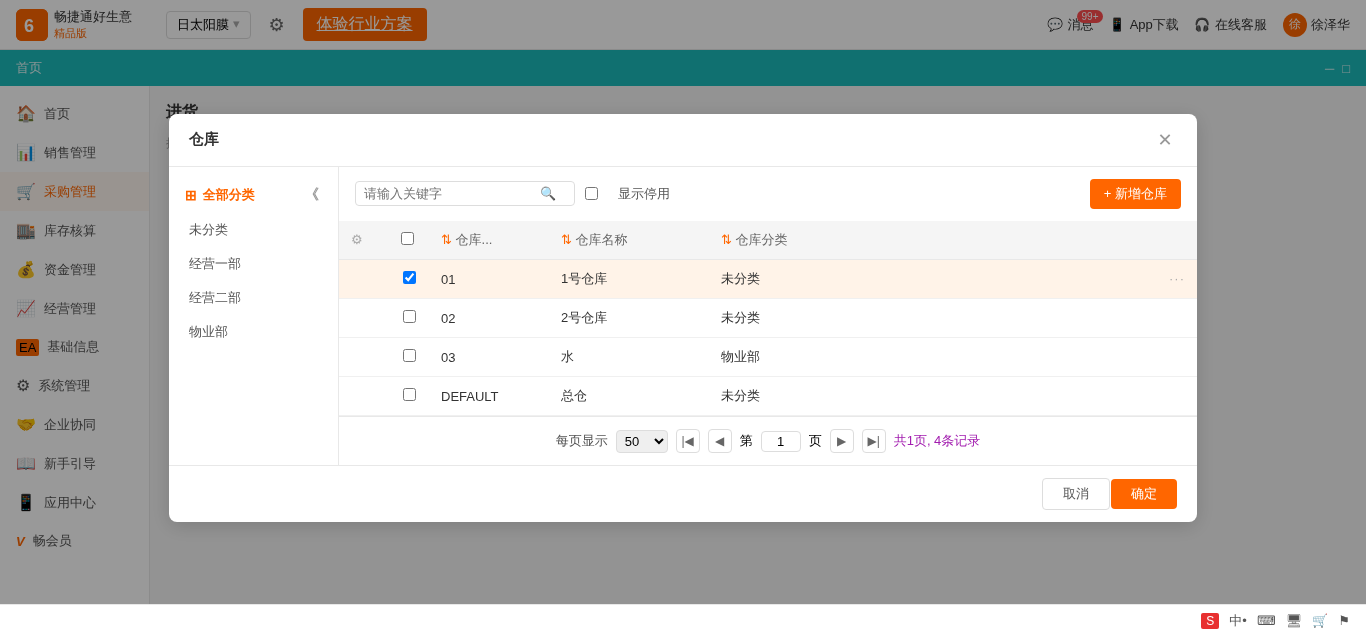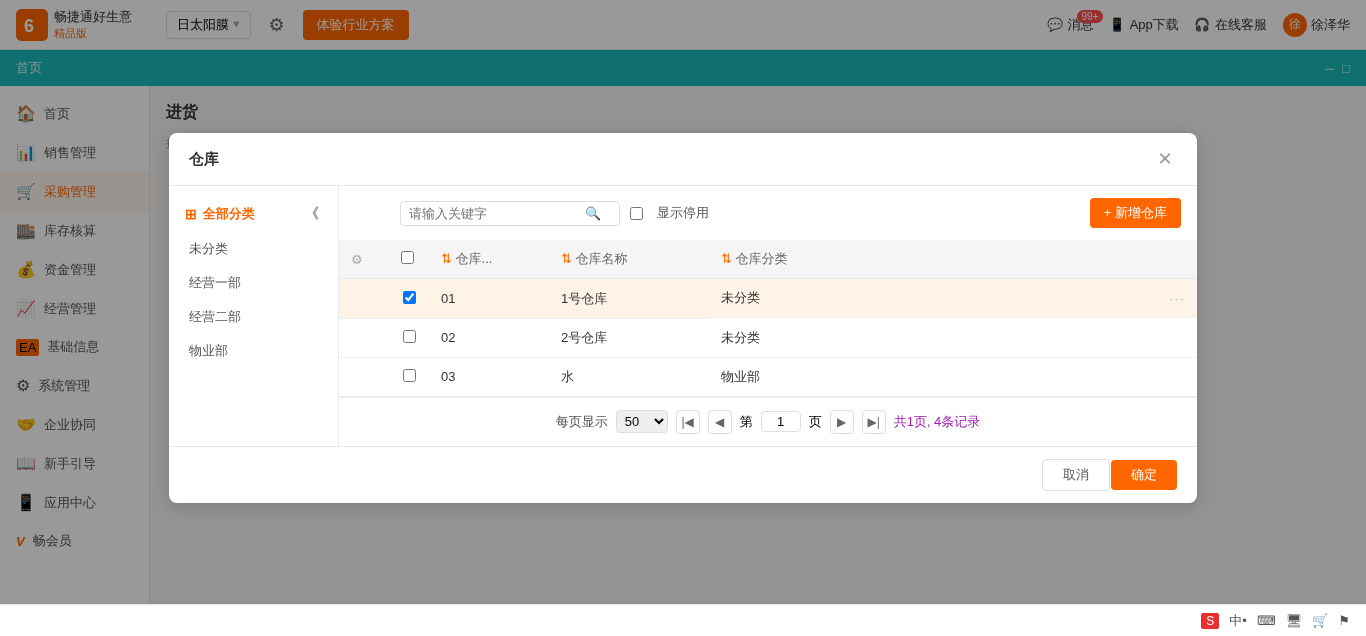--- a/index.html
+++ b/index.html
@@ -60,7 +60,8 @@
       border-radius: 4px;
       padding: 6px 14px;
       cursor: pointer;
-      font-size: 13px;
+      font-size: 16px;
+      text-decoration: underline;
     }
     .header-right {
       display: flex;

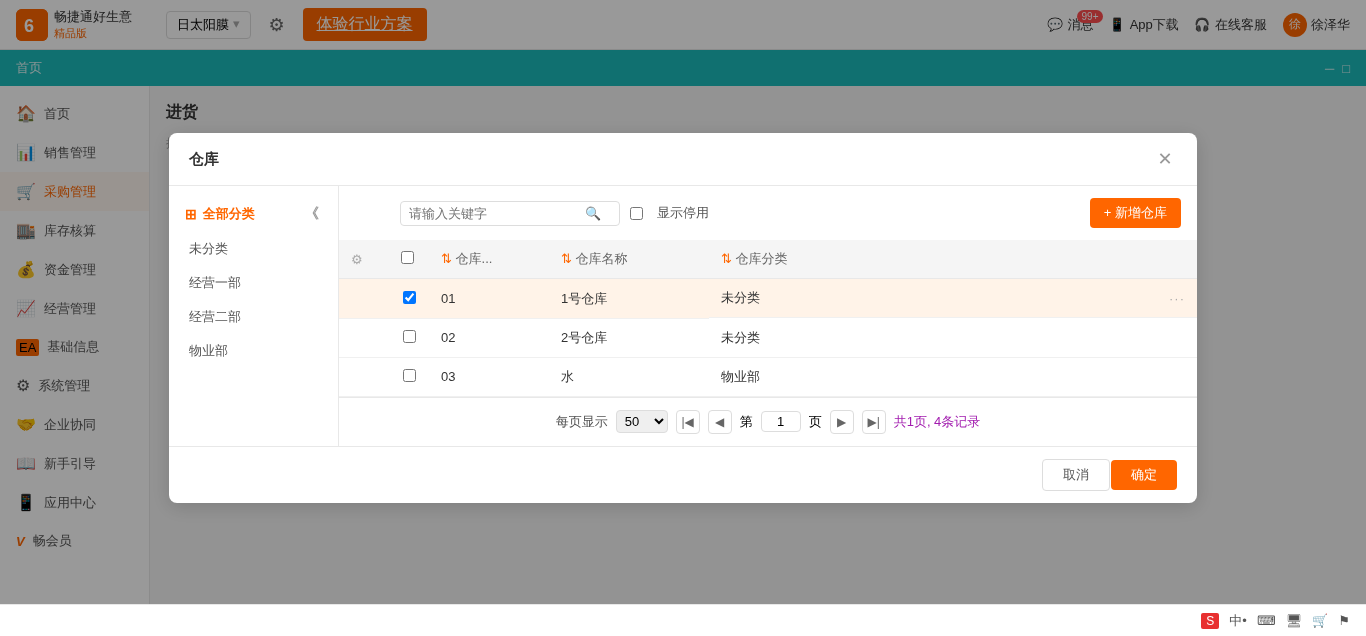--- a/index.html
+++ b/index.html
@@ -219,7 +219,6 @@
       padding: 4px 8px;
       width: 220px;
       gap: 6px;
-      margin-left: 45px;
     }
     .search-input-wrap input {
       border: none;

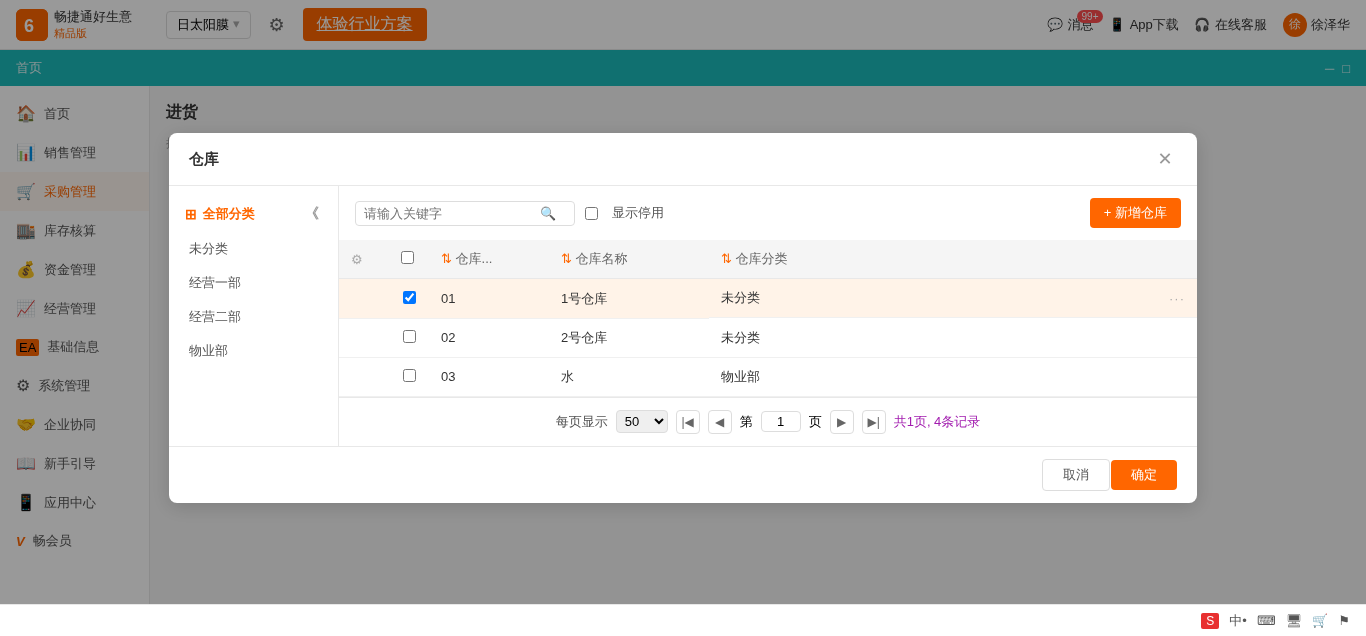--- a/index.html
+++ b/index.html
@@ -230,7 +230,7 @@
     .show-disabled {
       display: flex;
       align-items: center;
-      gap: 14px;
+      gap: 20px;
       font-size: 13px;
       color: #555;
       cursor: pointer;

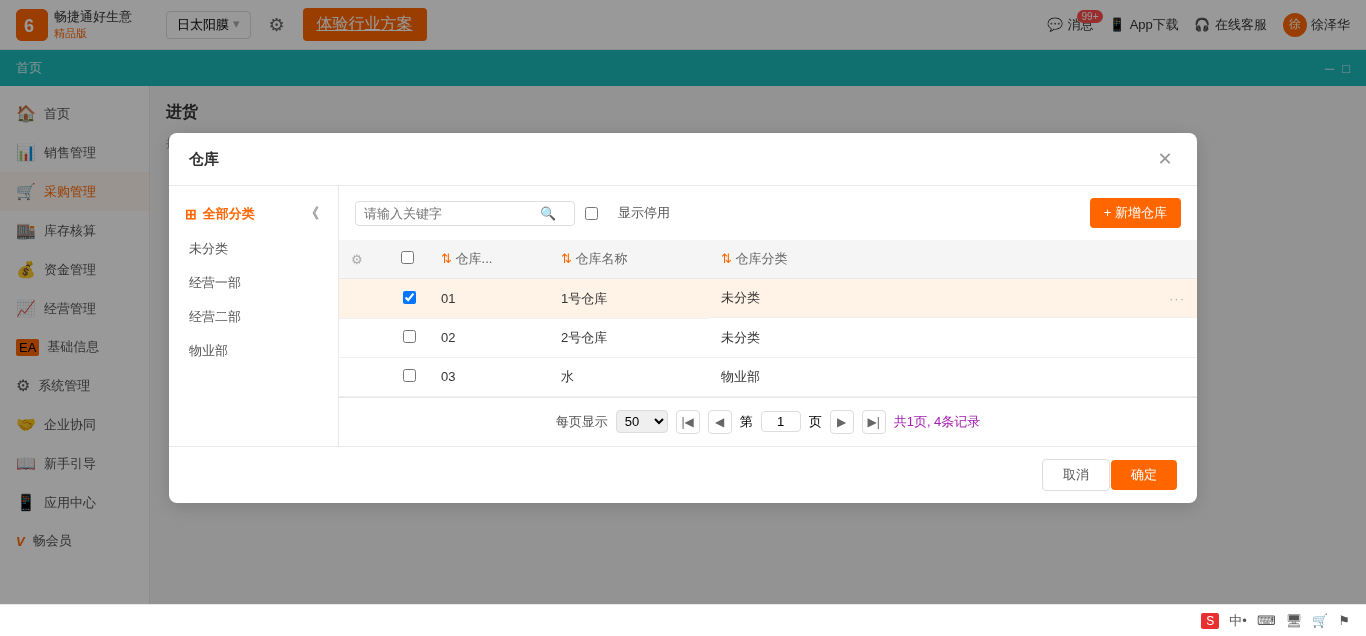--- a/index.html
+++ b/index.html
@@ -553,6 +553,13 @@
                 <td>水</td>
                 <td>物业部</td>
               </tr>
+              <tr>
+                <td class="td-center"></td>
+                <td class="td-center"><input type="checkbox" style=""></td>
+                <td>DEFAULT</td>
+                <td>总仓</td>
+                <td>未分类</td>
+              </tr>
             </tbody>
           </table>
         </div>

